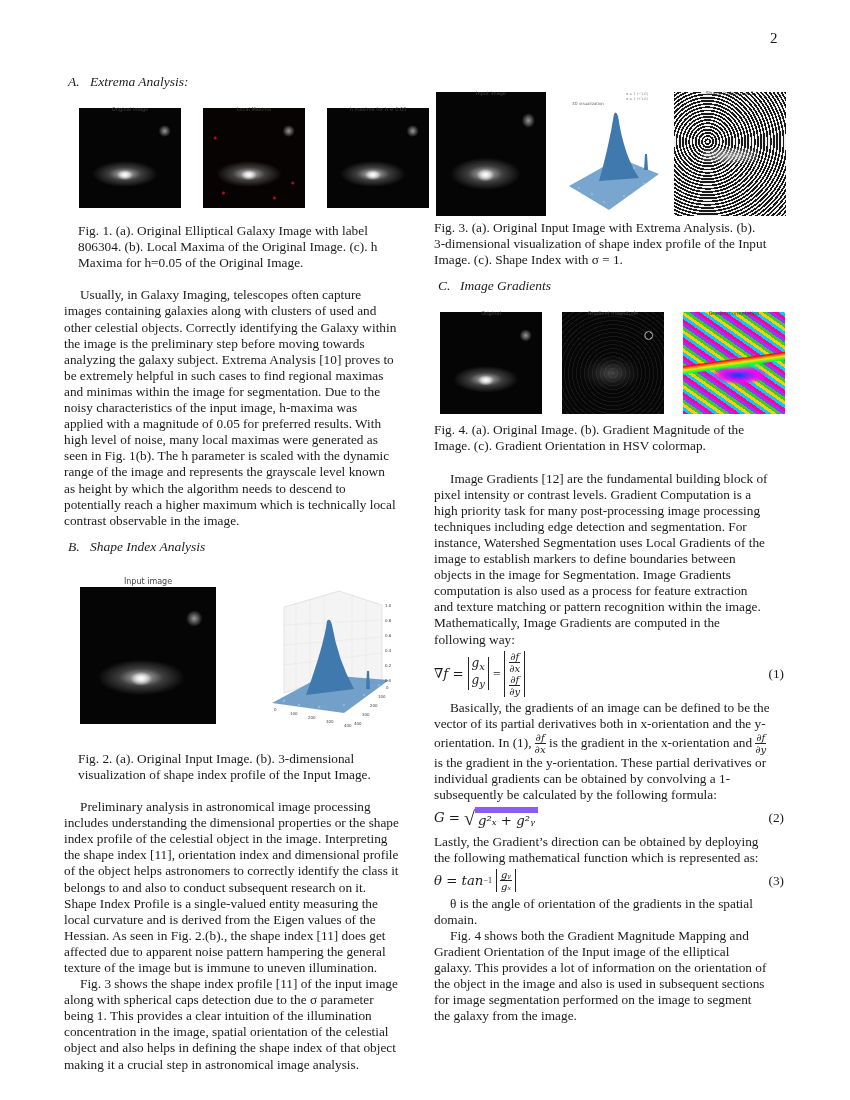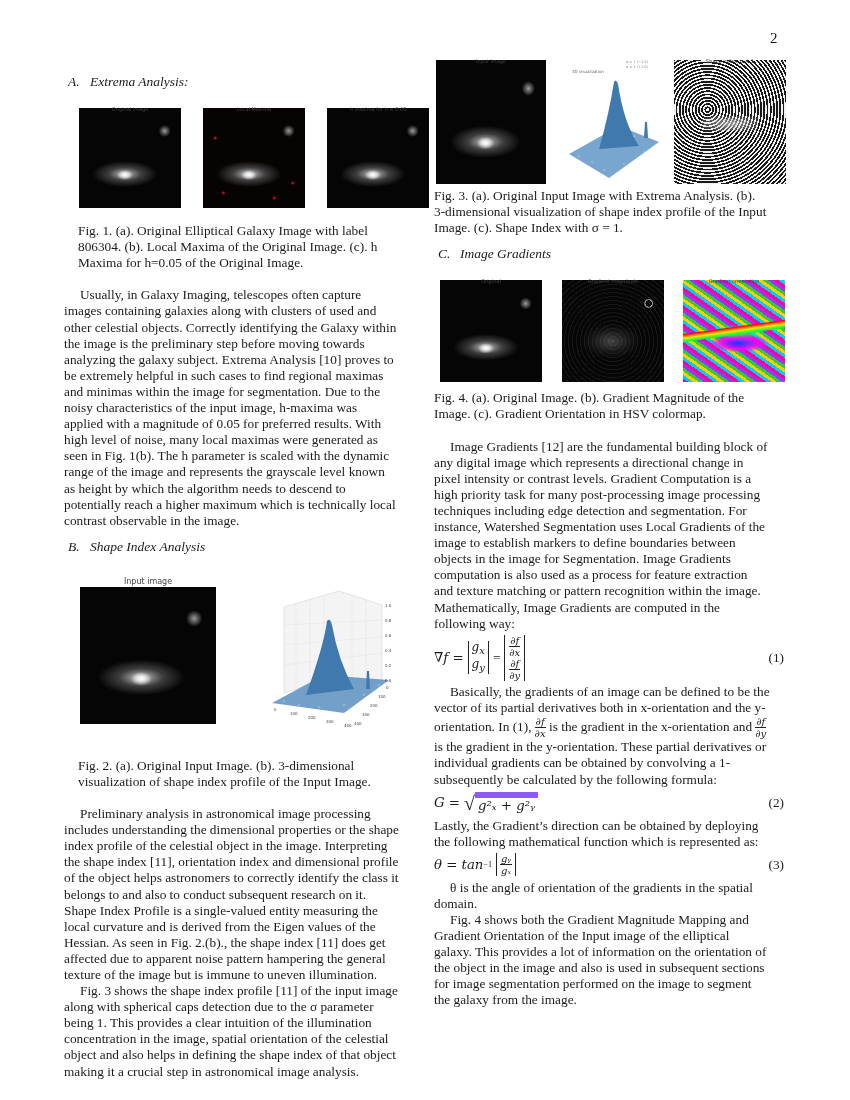--- a/index.html
+++ b/index.html
@@ -184,7 +184,7 @@
   </div>
 </div>
 
-<div class="col right" style="top:54px;">
+<div class="col right" style="top:86px;">
   <div class="fig-row" style="height:130px;">
     <div class="panel galaxy" style="left:2px; top:6px; width:110px; height:124px;">
       <div class="ptitle">Input image</div>

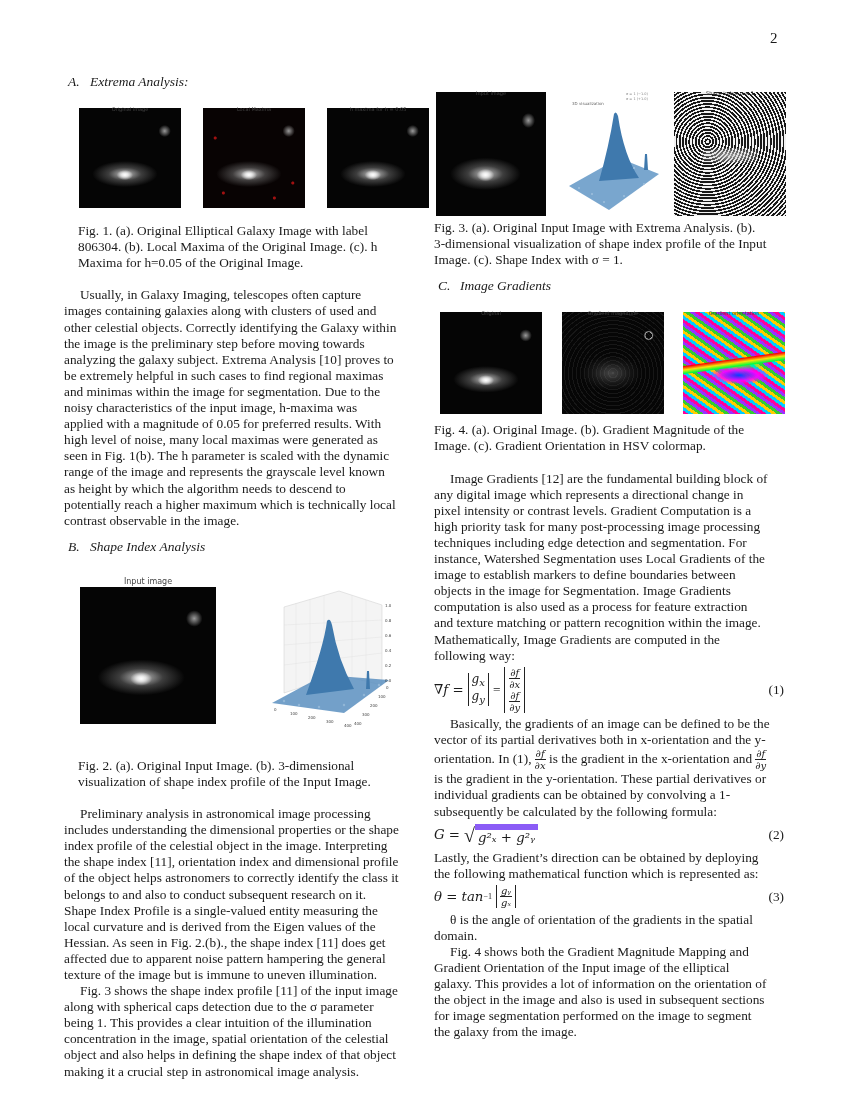--- a/index.html
+++ b/index.html
@@ -243,7 +243,6 @@
 
   <div style="margin-top:16px;">
     <div class="ind">Image Gradients [12] are the fundamental building block of</div>
-    <div>any digital image which represents a directional change in</div>
     <div>pixel intensity or contrast levels. Gradient Computation is a</div>
     <div>high priority task for many post-processing image processing</div>
     <div>techniques including edge detection and segmentation. For</div>

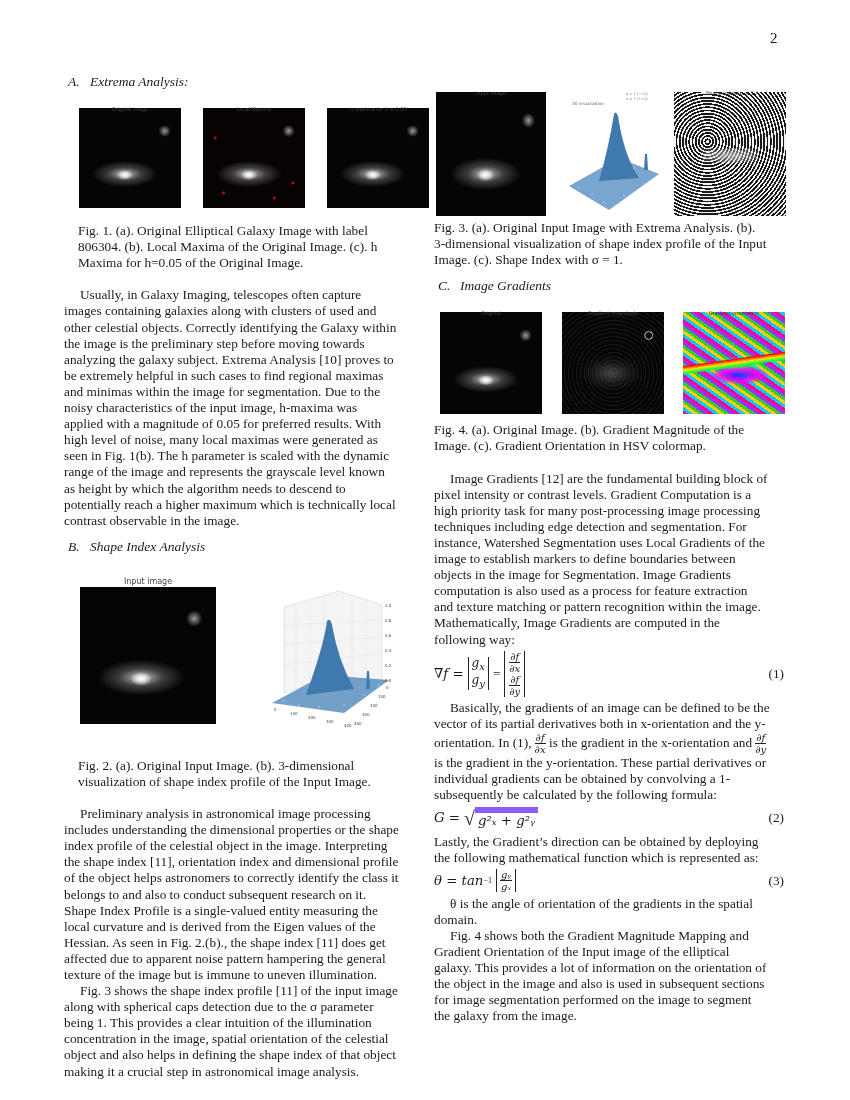--- a/index.html
+++ b/index.html
@@ -156,7 +156,7 @@
     </div>
   </div>
 
-  <div class="cap" style="margin-top:26px;">
+  <div class="cap" style="margin-top:19px;">
     <div>Fig. 2. (a). Original Input Image. (b). 3-dimensional</div>
     <div>visualization of shape index profile of the Input Image.</div>
   </div>

